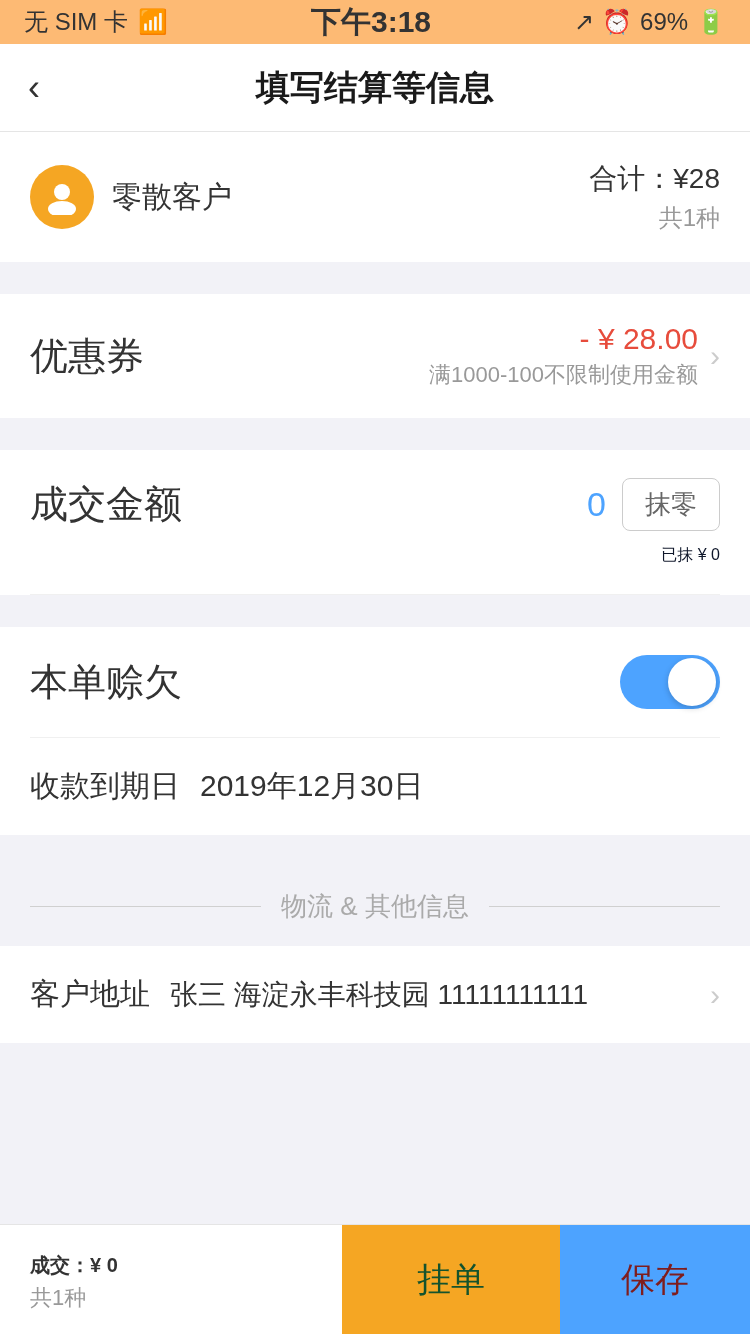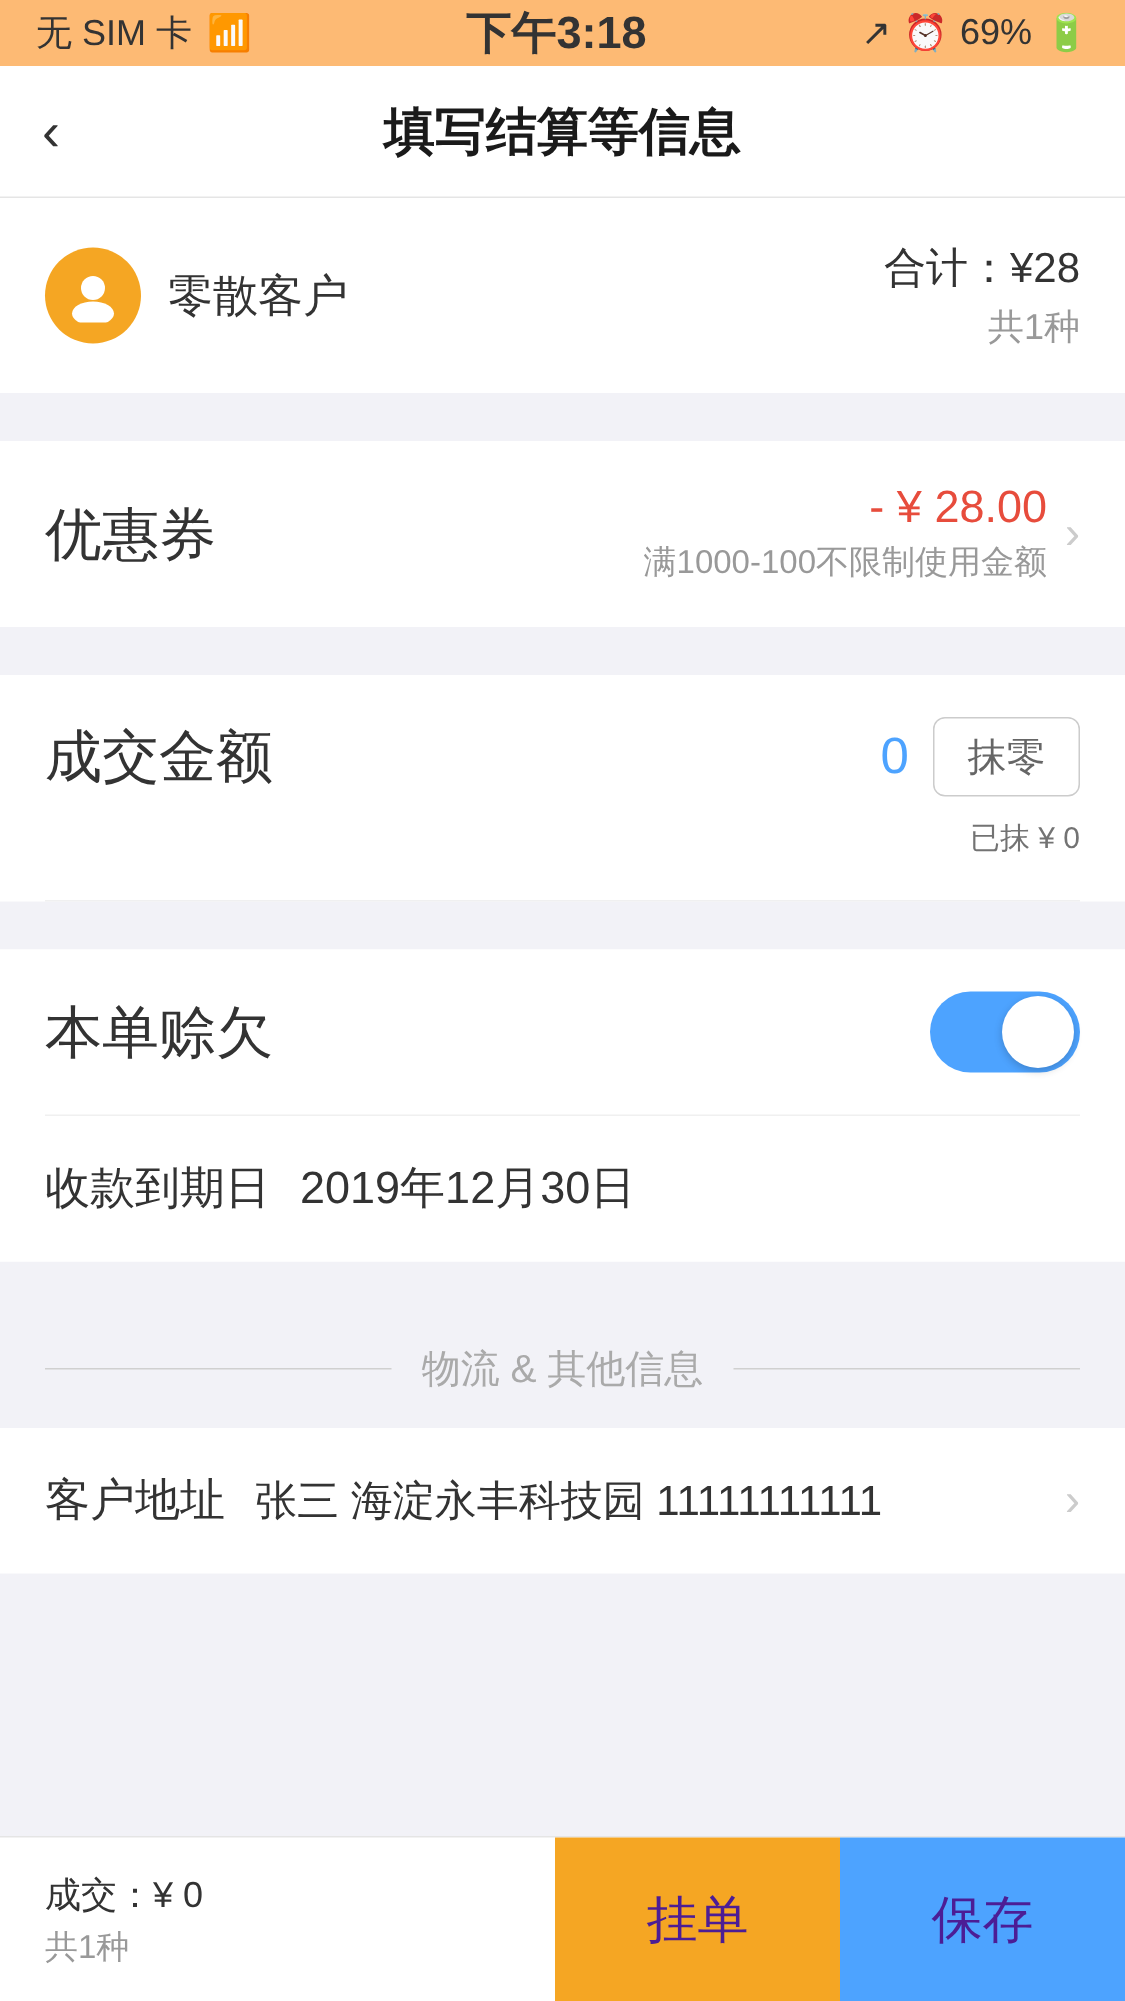--- a/index.html
+++ b/index.html
@@ -92,7 +92,7 @@
     .row-right { display: flex; align-items: center; gap: 16px; }
     .row-value { font-size: 30px; color: #333; }
     .row-value-blue { color: #4da3ff; font-size: 34px; font-weight: 500; }
-    .row-sub { font-size: 20px; color: #737373; margin-top: 6px; }
+    .row-sub { font-size: 16px; color: #0f172a; margin-top: 6px; }
     .row-chevron { color: #ccc; font-size: 30px; }
 
     

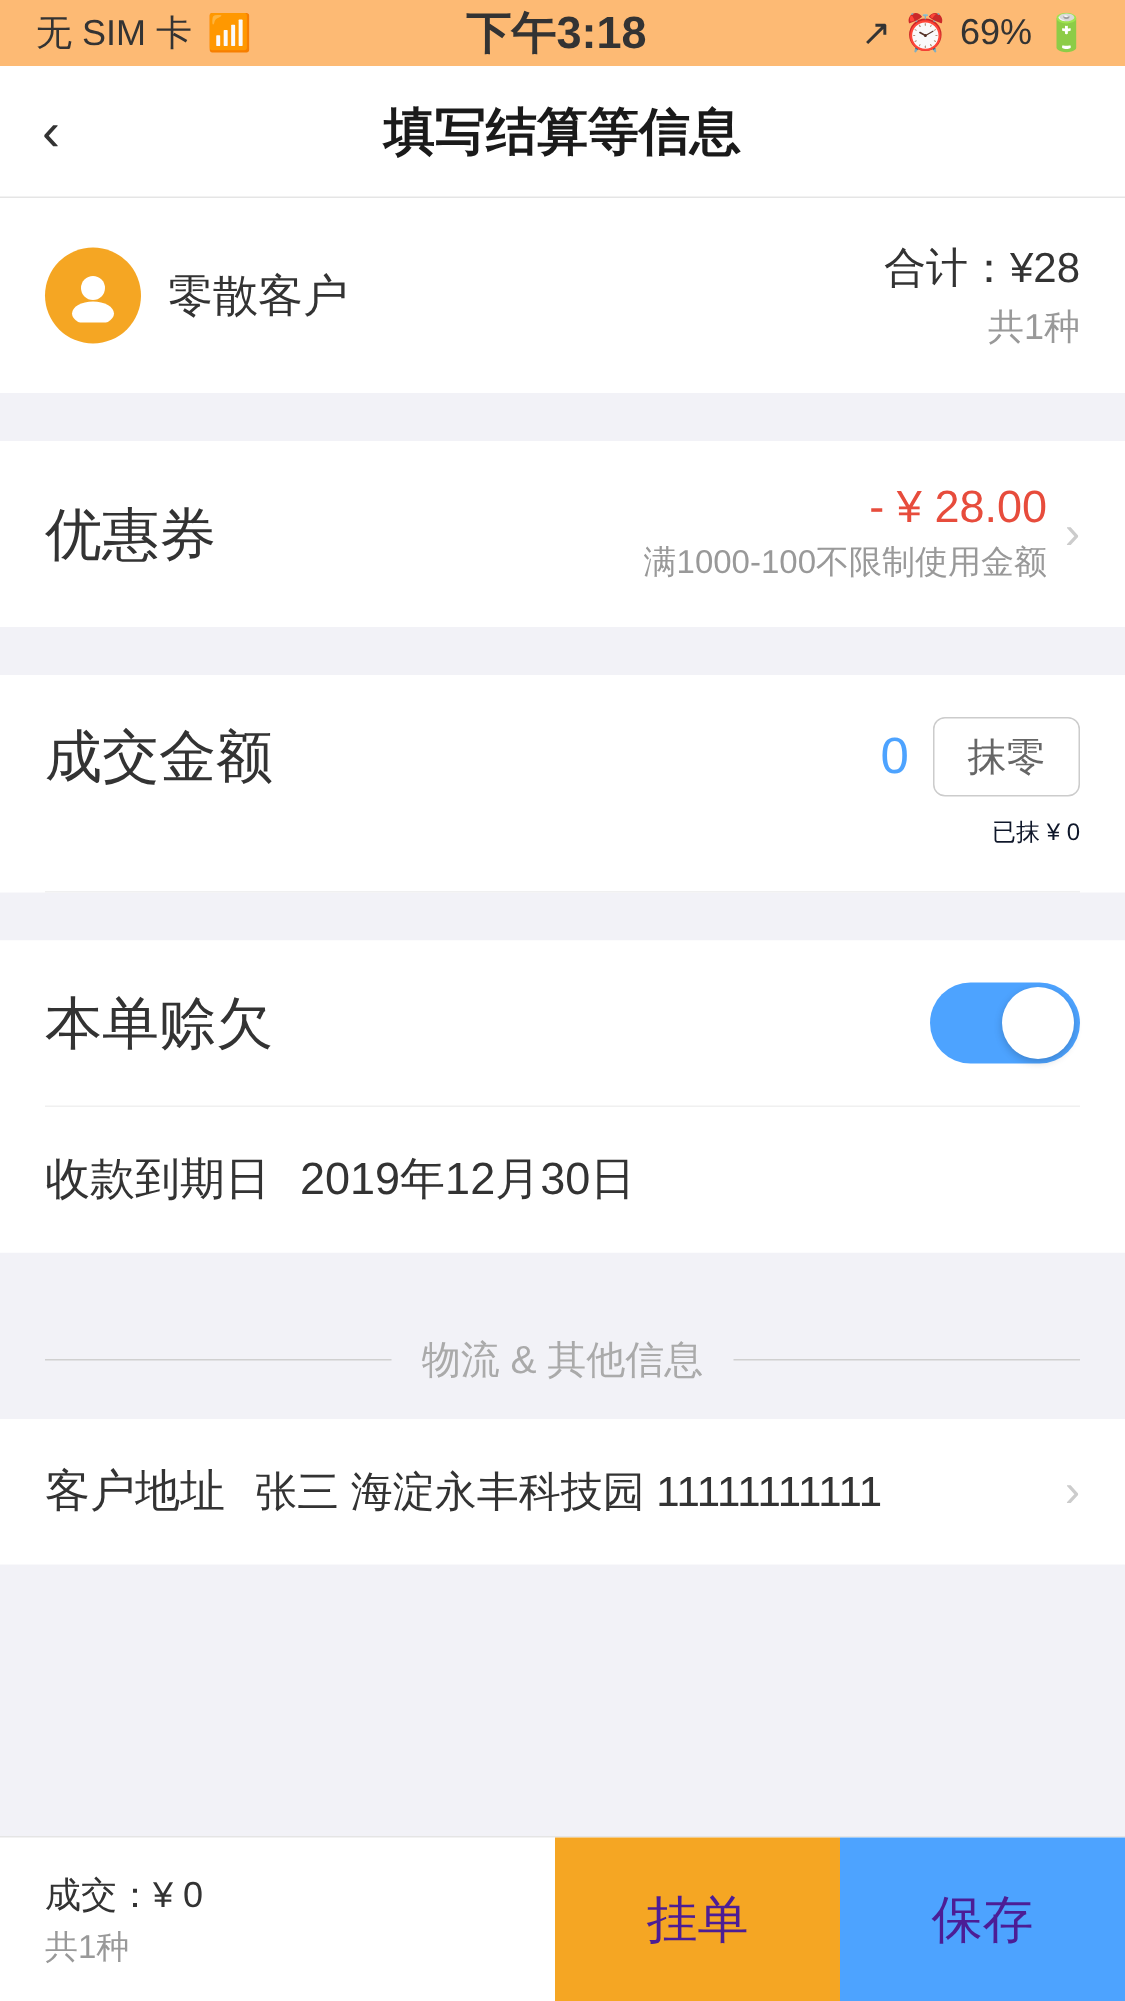--- a/index.html
+++ b/index.html
@@ -233,7 +233,7 @@
       padding: 0 30px;
     }
     .bottom-deal { font-size: 28px; color: #333; }
-    .bottom-deal span { font-size: 24px; font-weight: 400; }
+    .bottom-deal span { font-size: 20px; font-weight: 700; }
     .bottom-count { font-size: 22px; color: #999; margin-top: 4px; }
     .bottom-actions { display: flex; }
     .btn-pending {

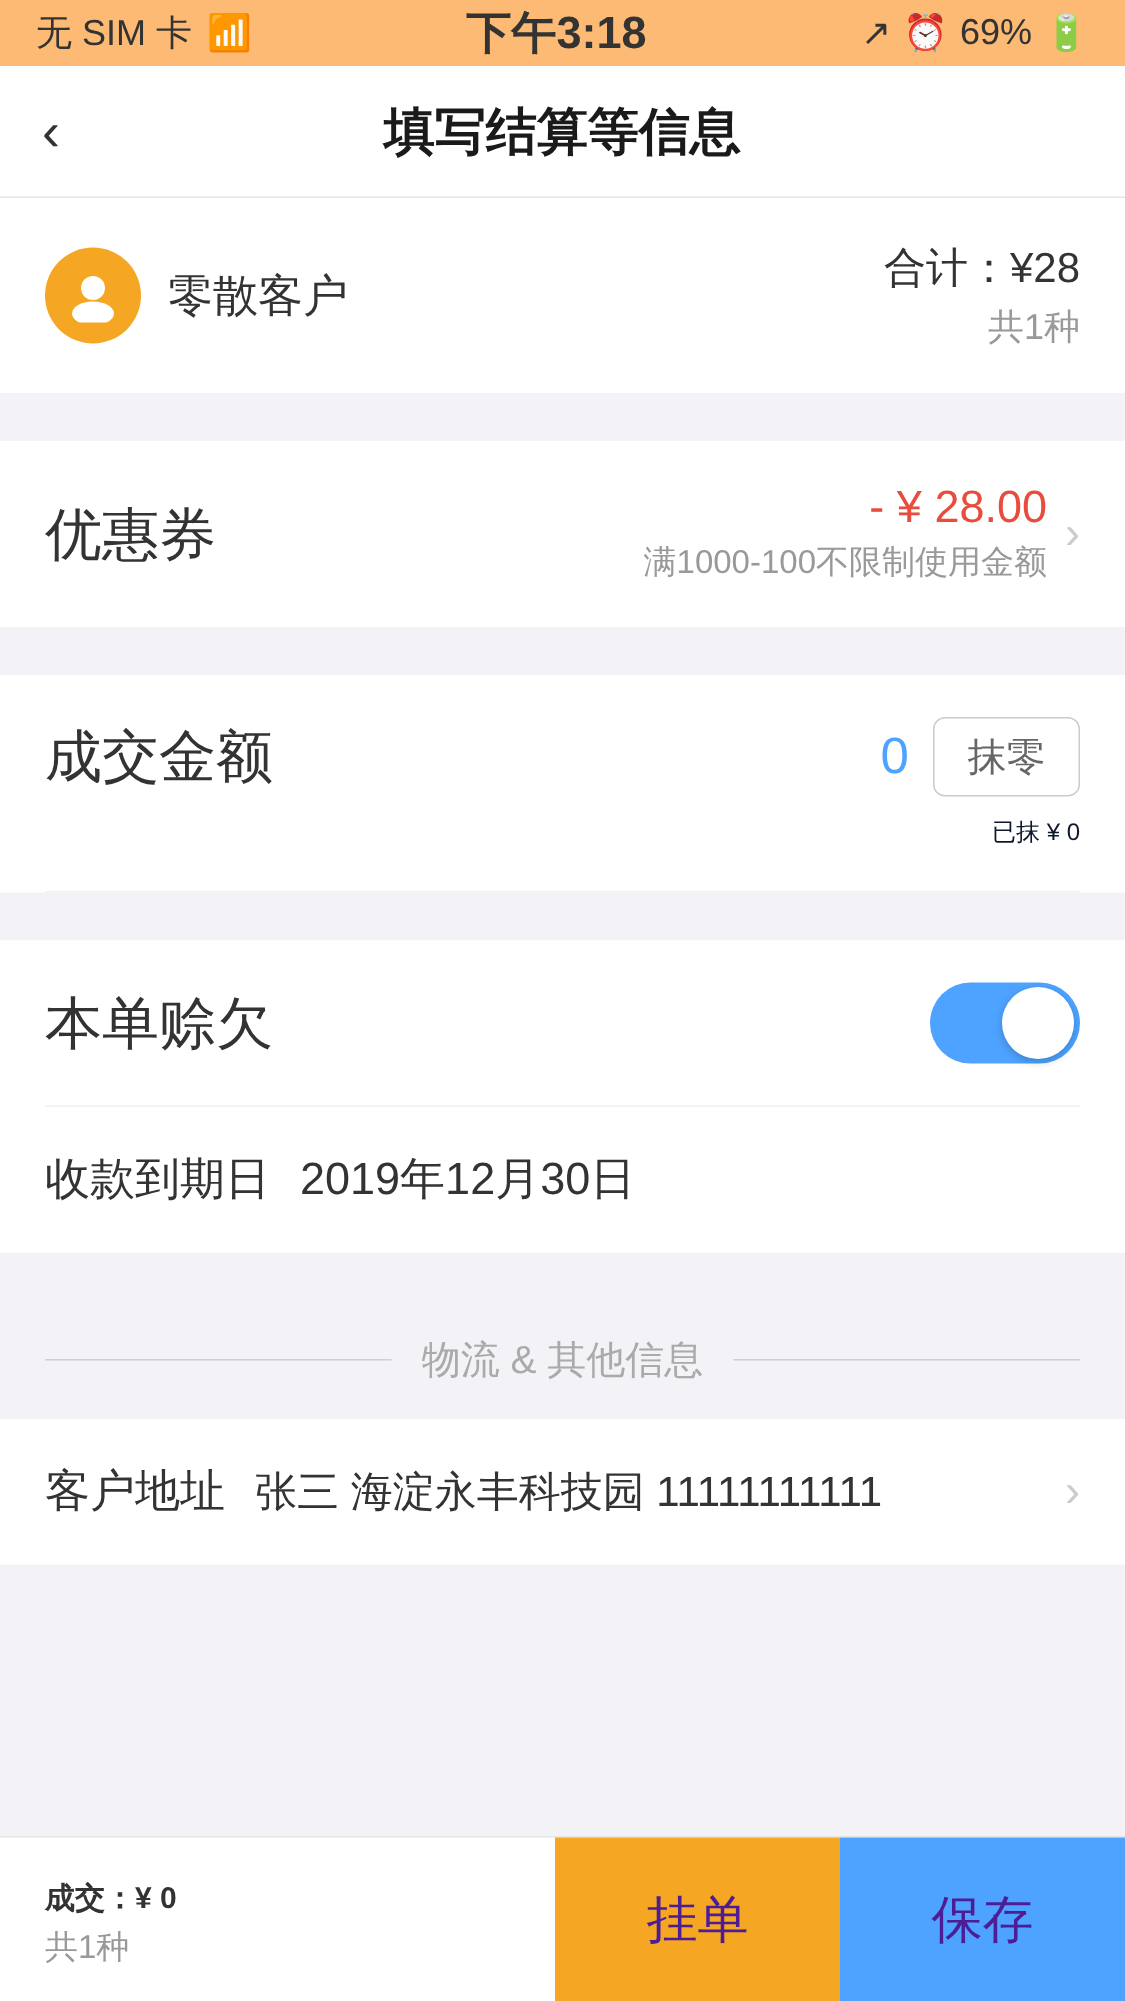--- a/index.html
+++ b/index.html
@@ -237,9 +237,9 @@
     .bottom-count { font-size: 22px; color: #999; margin-top: 4px; }
     .bottom-actions { display: flex; }
     .btn-pending {
-      width: 190px;
+      width: 218px;
       background: #f5a623;
-      color: #4c1d95;
+      color: #14532d;
       font-size: 34px;
       border: none;
       cursor: pointer;

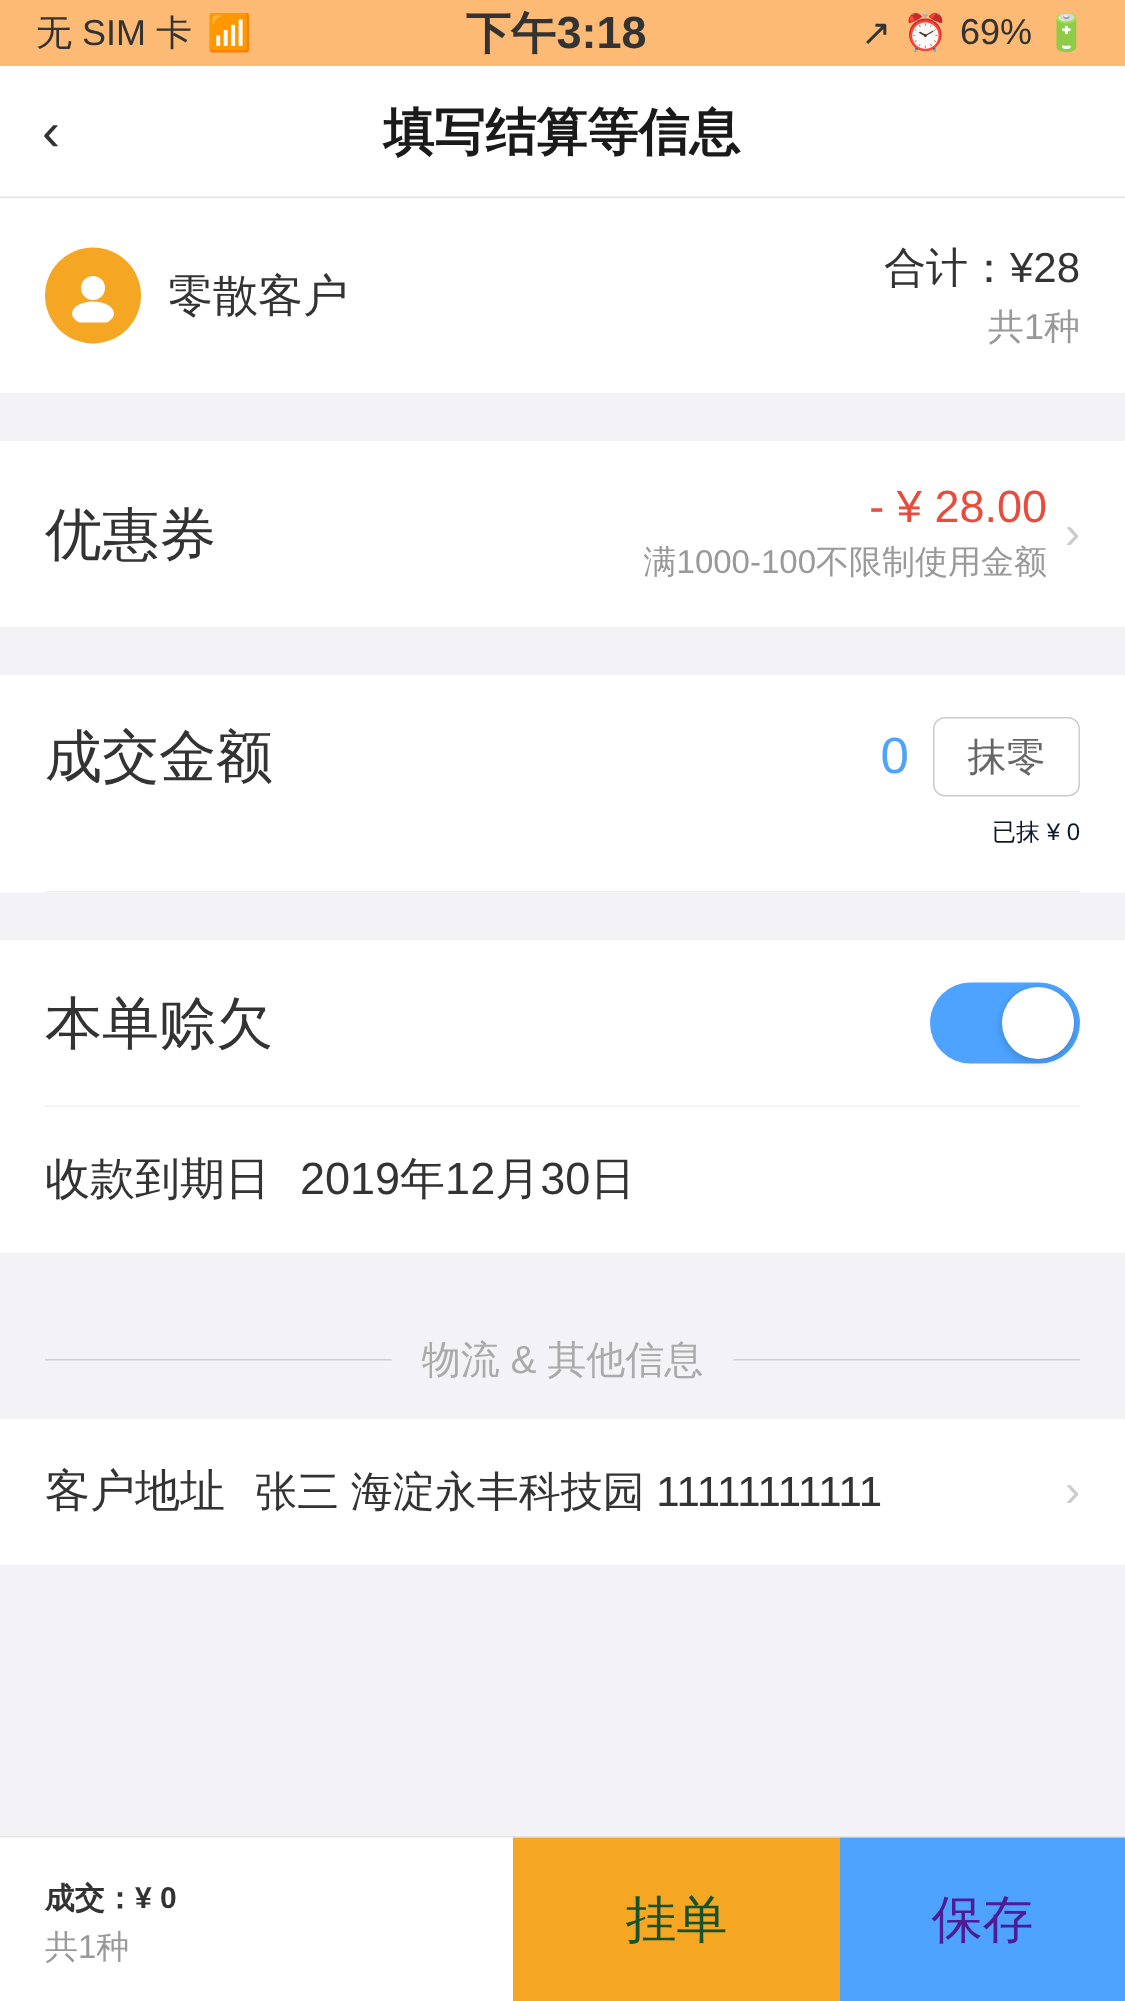--- a/index.html
+++ b/index.html
@@ -248,7 +248,7 @@
     .btn-save {
       width: 190px;
       background: #4da3ff;
-      color: #4c1d95;
+      color: #7f1d1d;
       font-size: 34px;
       border: none;
       cursor: pointer;

